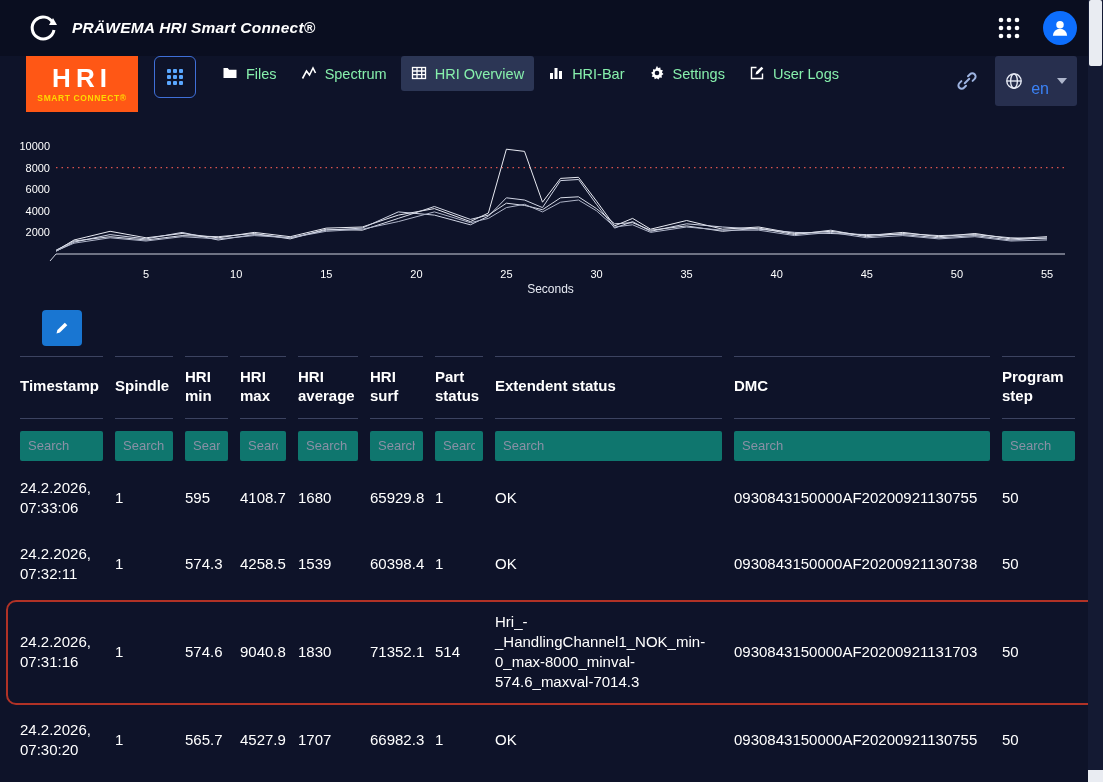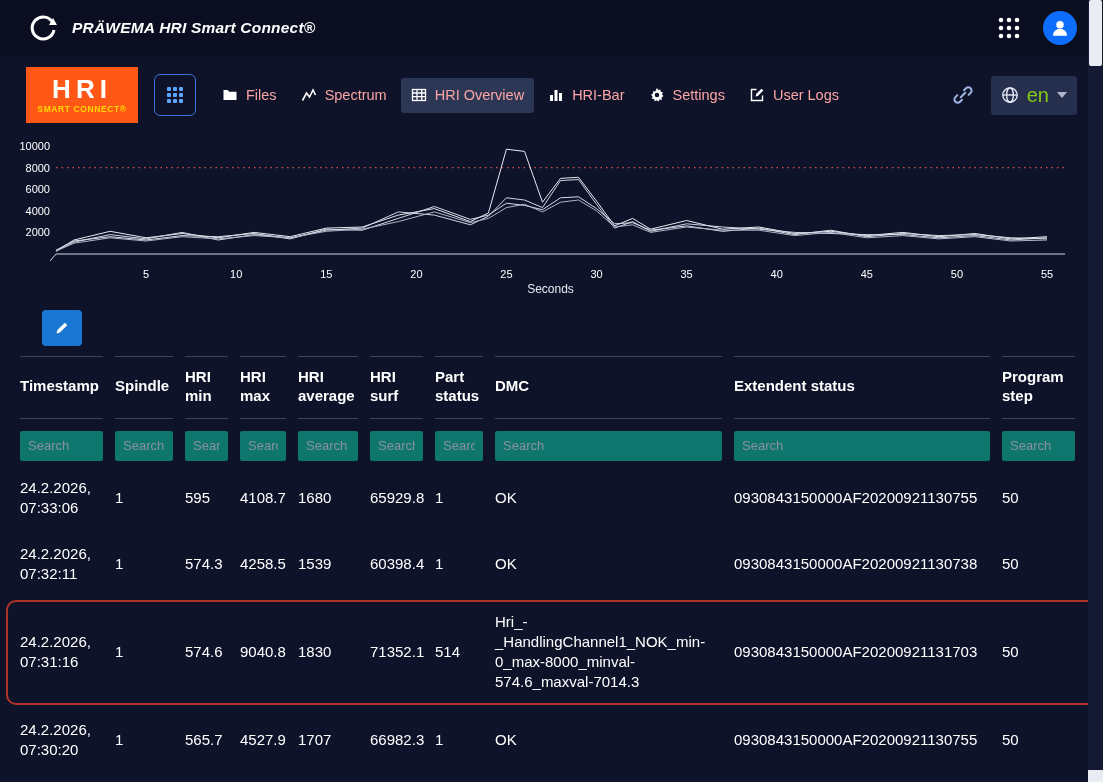--- a/index.html
+++ b/index.html
@@ -30,7 +30,7 @@
 
   
   .navbar {
-    height:78px; display:flex; align-items:center; gap:16px;
+    height:78px; display:flex; align-items:flex-start; gap:16px;
     padding:0 26px;
   }
   .hri-box {

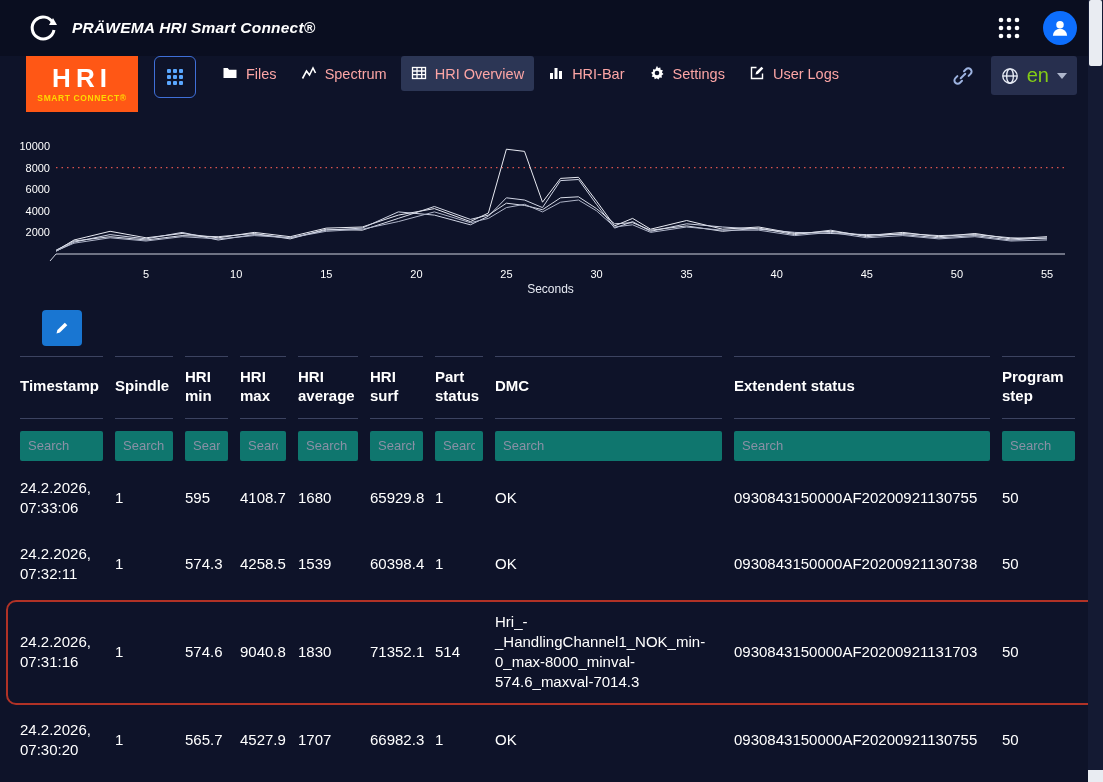--- a/index.html
+++ b/index.html
@@ -48,7 +48,7 @@
   .nav-items { display:flex; align-items:center; gap:4px; }
   .nav-item {
     display:flex; align-items:center; gap:7px;
-    padding:9px 10px; color:#fca5a5; font-size:14.5px; cursor:pointer;
+    padding:9px 10px; color:#86efac; font-size:14.5px; cursor:pointer;
     border-radius:3px; white-space:nowrap;
   }
   .nav-item.active { background:#2c3655; }

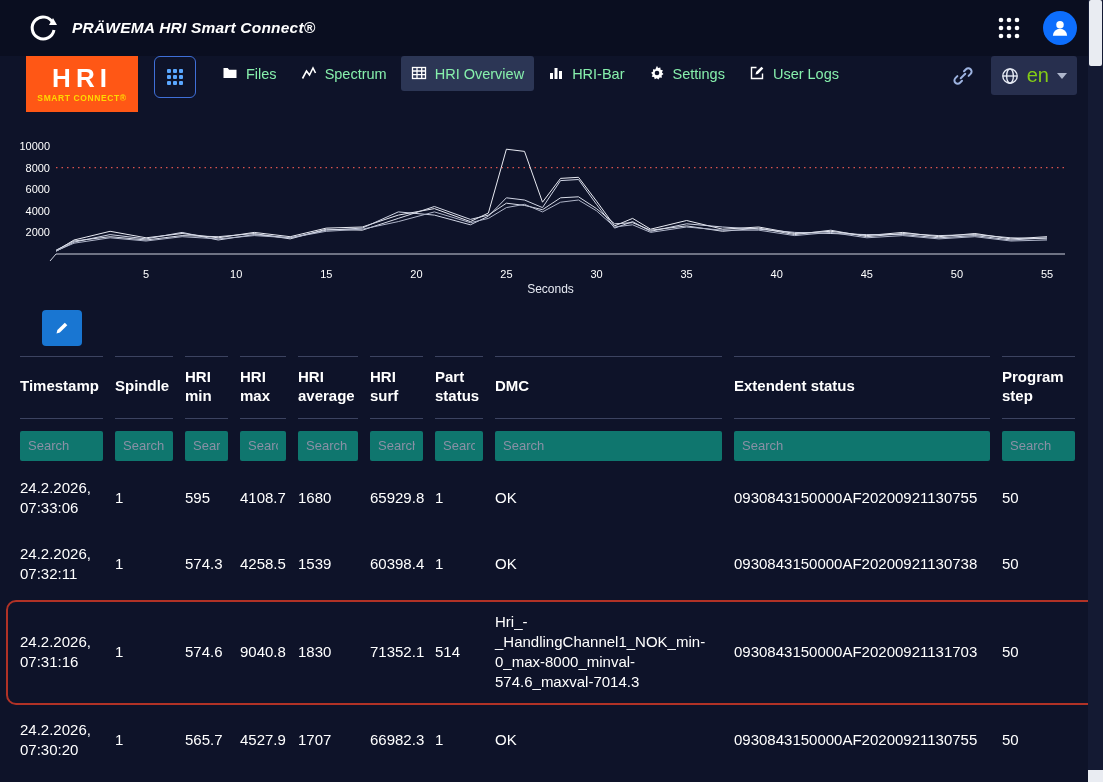--- a/index.html
+++ b/index.html
@@ -60,7 +60,7 @@
     background:#272f4e; padding:8px 10px; border-radius:3px; cursor:pointer;
   }
   .globe-icon { width:18px; height:18px; color:#e8ecf6; }
-  .lang-value { font-size:20px; color:#84cc16; }
+  .lang-value { font-size:16px; color:#3b82f6;margin-top:16px; }
   .caret { width:0; height:0; border-left:5px solid transparent; border-right:5px solid transparent; border-top:6px solid #aeb6cc; }
 
   

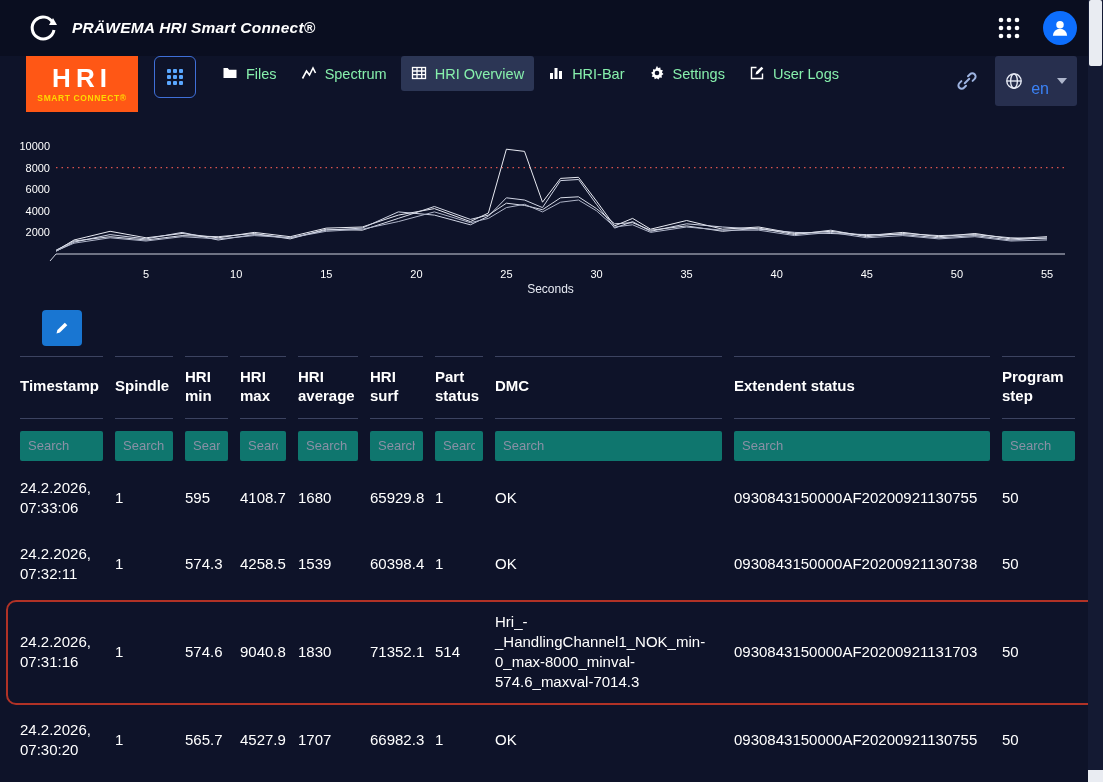--- a/index.html
+++ b/index.html
@@ -282,8 +282,8 @@
       <div class="th">HRI average</div>
       <div class="th">HRI surf</div>
       <div class="th">Part status</div>
+      <div class="th">Extendent status</div>
       <div class="th">DMC</div>
-      <div class="th">Extendent status</div>
       <div class="th">Program step</div>
     </div>
   <div class="trow search-row" id="search-row">

